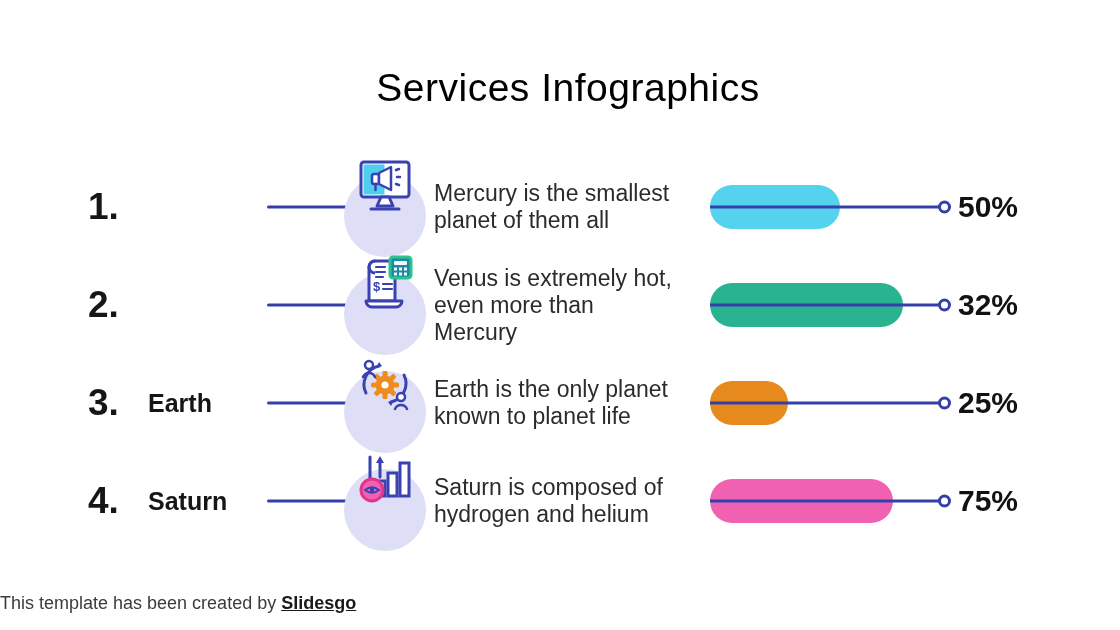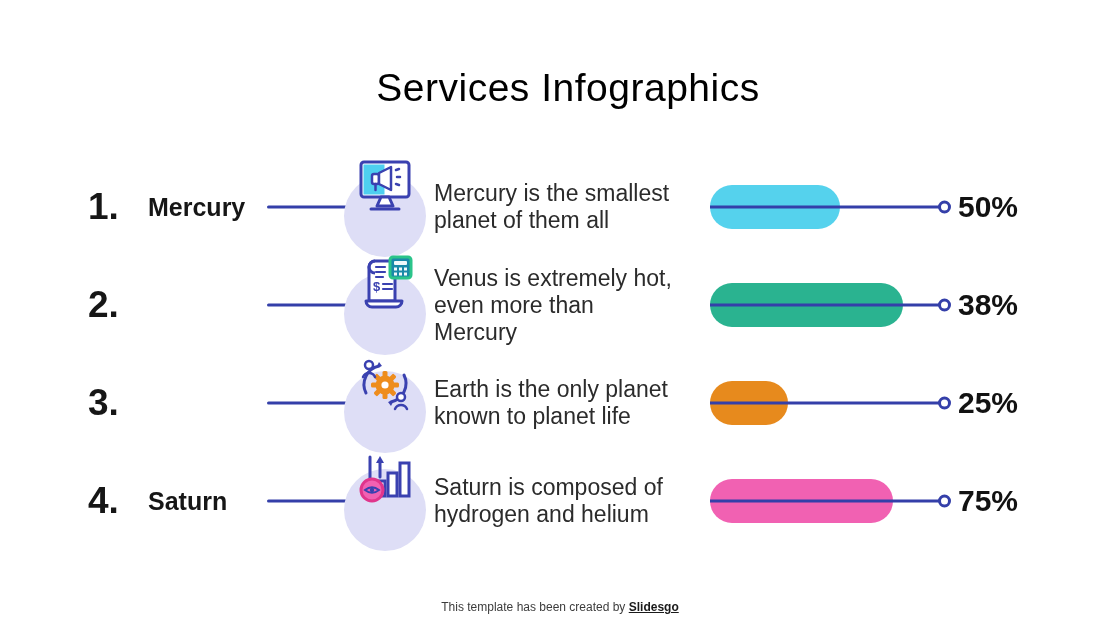--- a/index.html
+++ b/index.html
@@ -48,7 +48,6 @@
 
   <div class="row">
     <div class="num">1.</div>
-    <div class="name">Mercury</div>
     <div class="connector"></div>
     <div class="iconwrap">
       <span class="halo"></span>

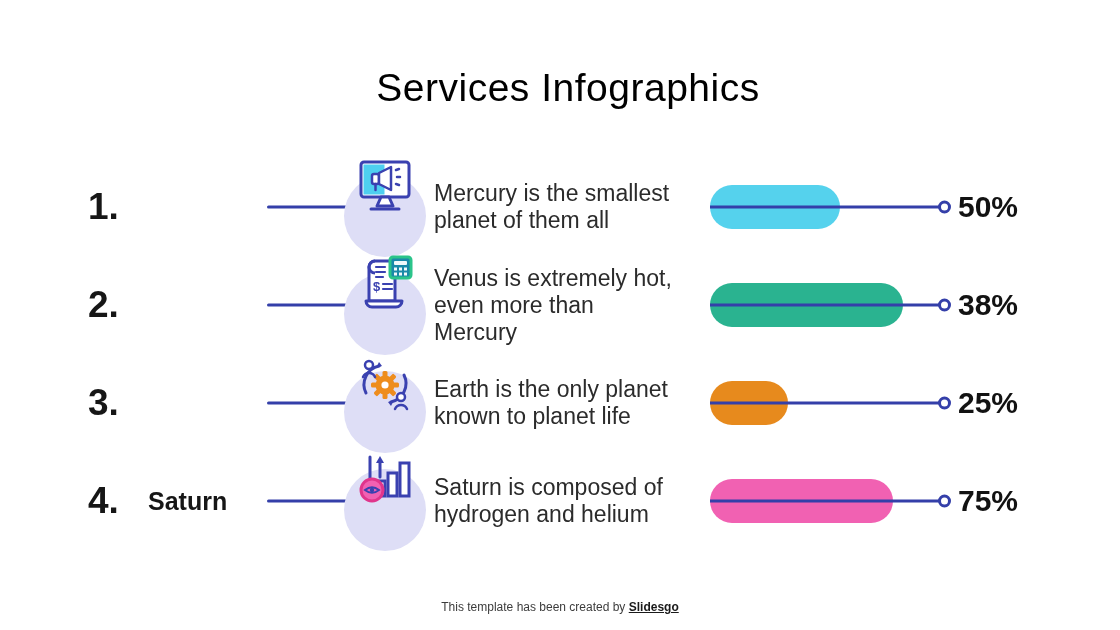--- a/index.html
+++ b/index.html
@@ -104,7 +104,7 @@
       <span class="trackline"></span>
       <span class="endpoint"></span>
     </div>
-    <div class="pct">38%</div>
+    <div class="pct">32%</div>
   </div>
 
   <div class="row">

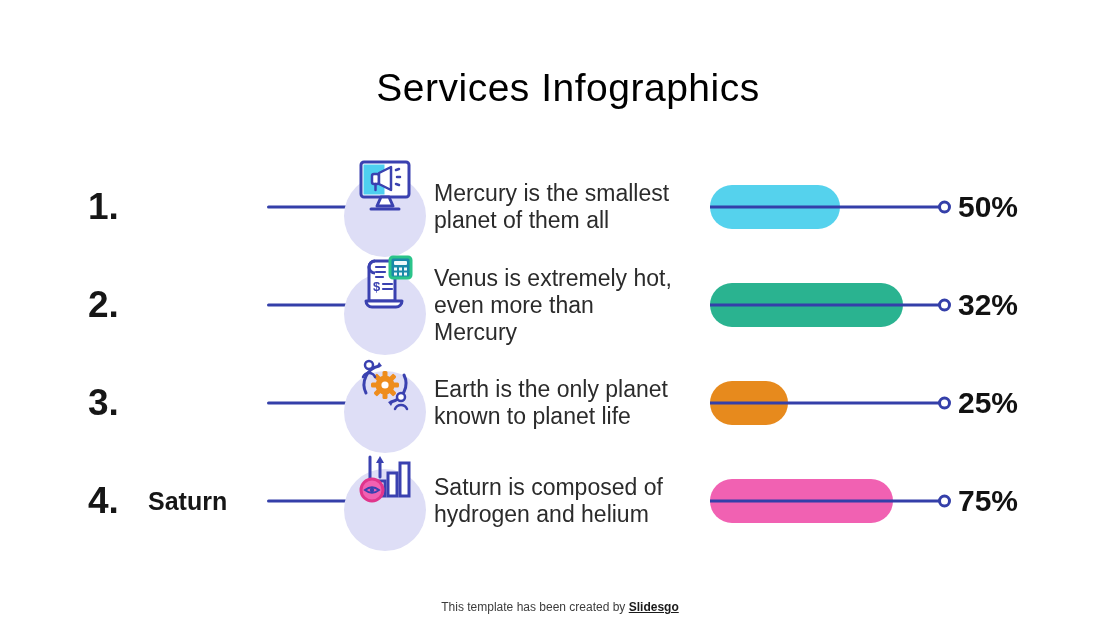--- a/index.html
+++ b/index.html
@@ -109,6 +109,7 @@
 
   <div class="row">
     <div class="num">3.</div>
+    <div class="name">Earth</div>
     <div class="connector"></div>
     <div class="iconwrap">
       <span class="halo"></span>

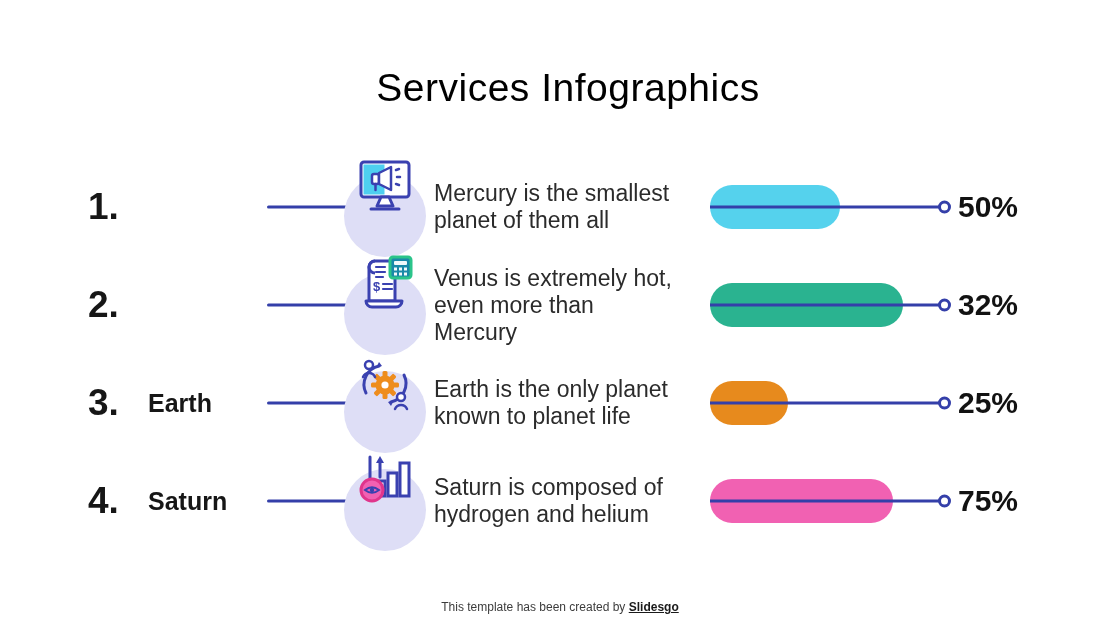--- a/index.html
+++ b/index.html
@@ -34,8 +34,8 @@
   }
   .pct{left:958px;font-size:30px;font-weight:800;color:#121212;}
   .footer{
-    position:absolute;bottom:16px;left:0;width:100%;text-align:center;
-    font-size:12px;color:#3c3c3c;margin-top:48px;
+    position:absolute;bottom:16px;left:0;width:100%;
+    font-size:18px;color:#3c3c3c;margin-top:48px;
   }
   .footer a{color:#1a1a1a;font-weight:700;text-decoration:underline;cursor:pointer;}
 </style>

